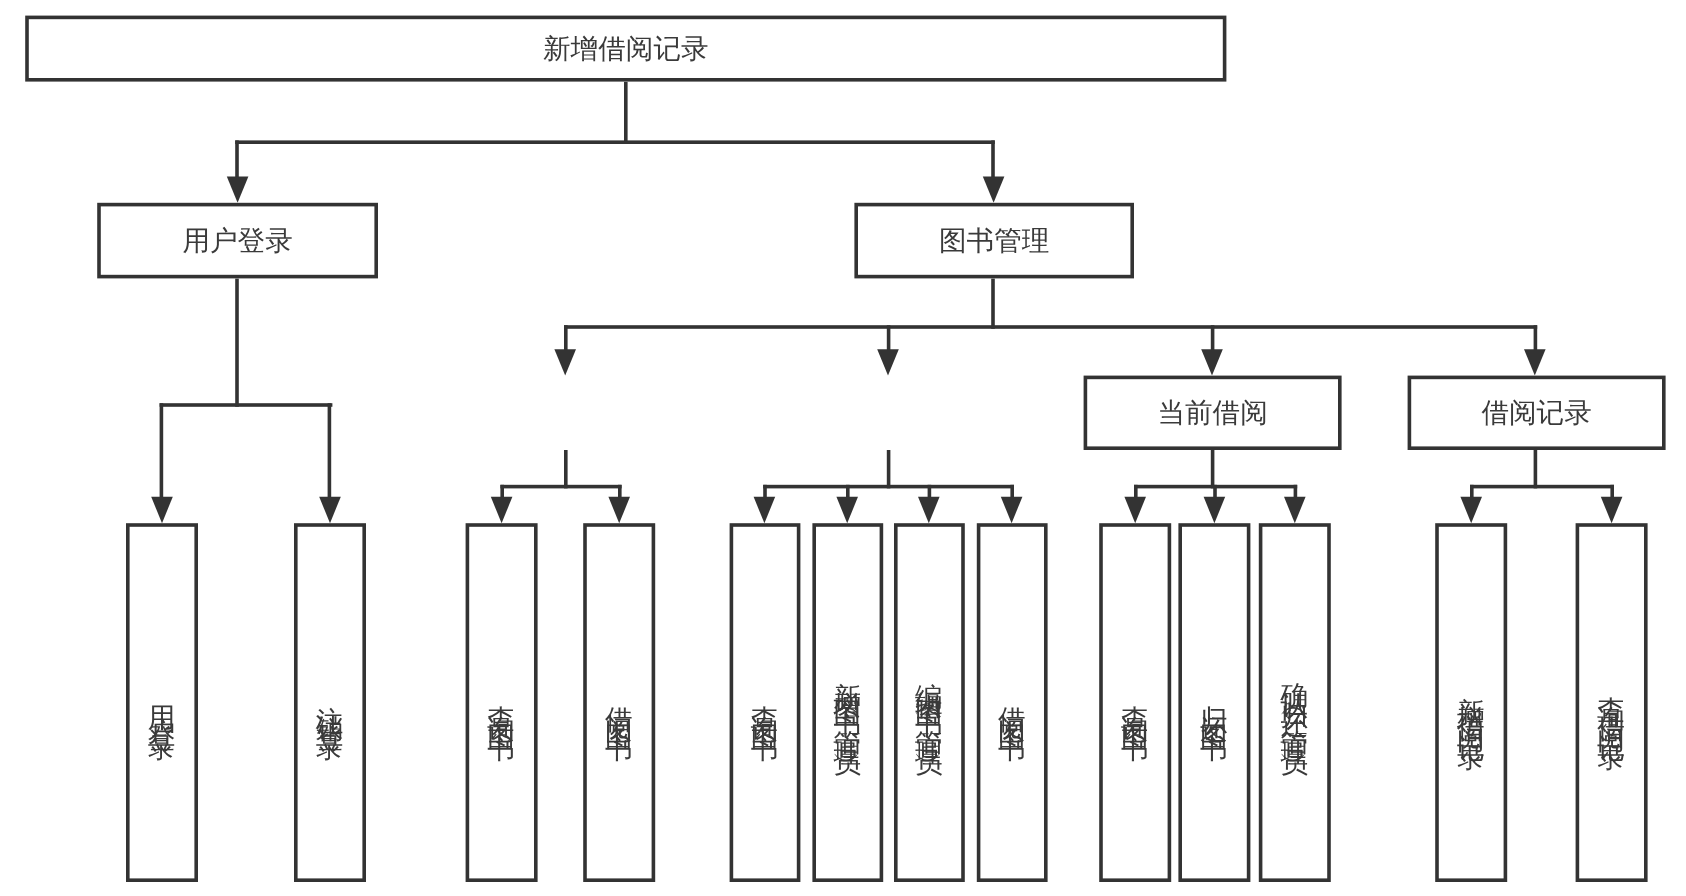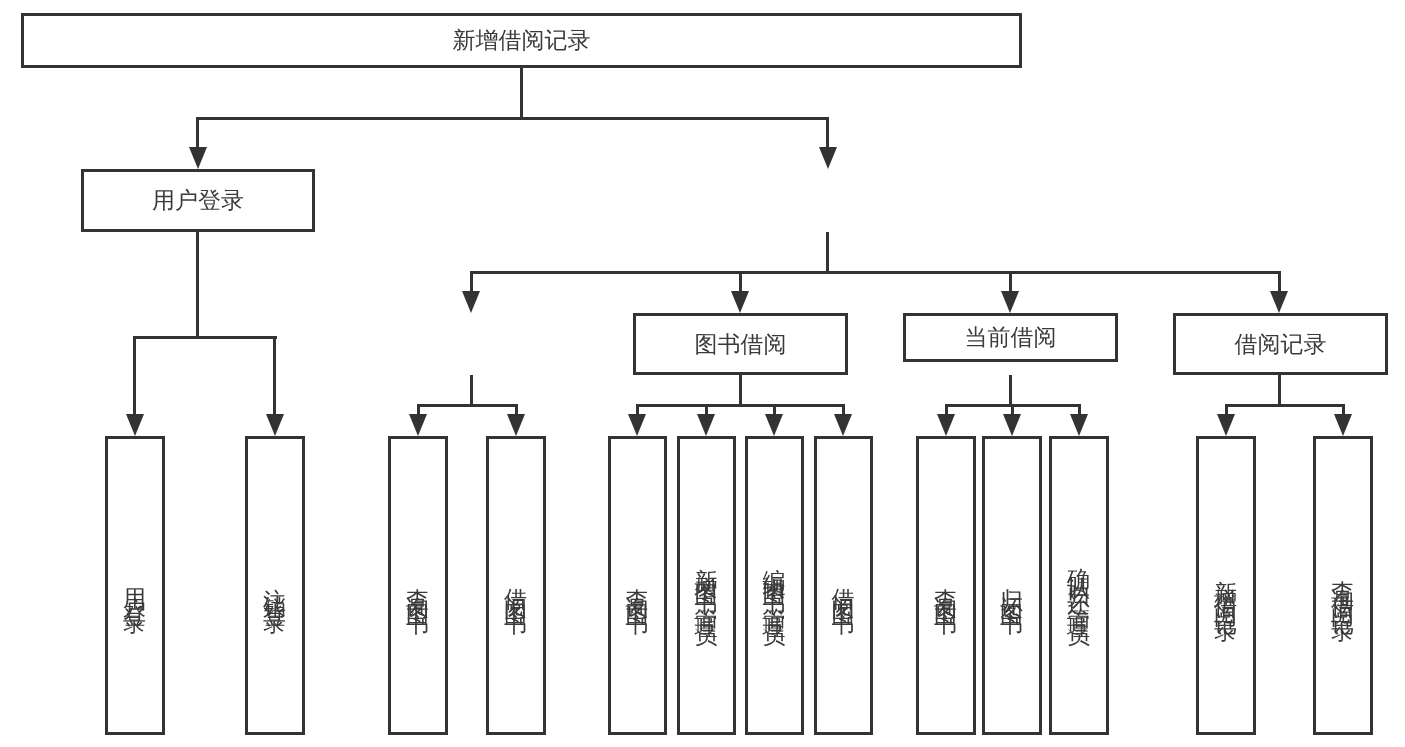--- a/index.html
+++ b/index.html
@@ -66,6 +66,9 @@
 
   <div class="box" style="left:81px;top:169px;width:234px;height:63px;">
     <span>用户登录</span>
+  </div>
+  <div class="box" style="left:712px;top:169px;width:233px;height:63px;">
+    <span>图书管理</span>
   </div>
 
   <div>

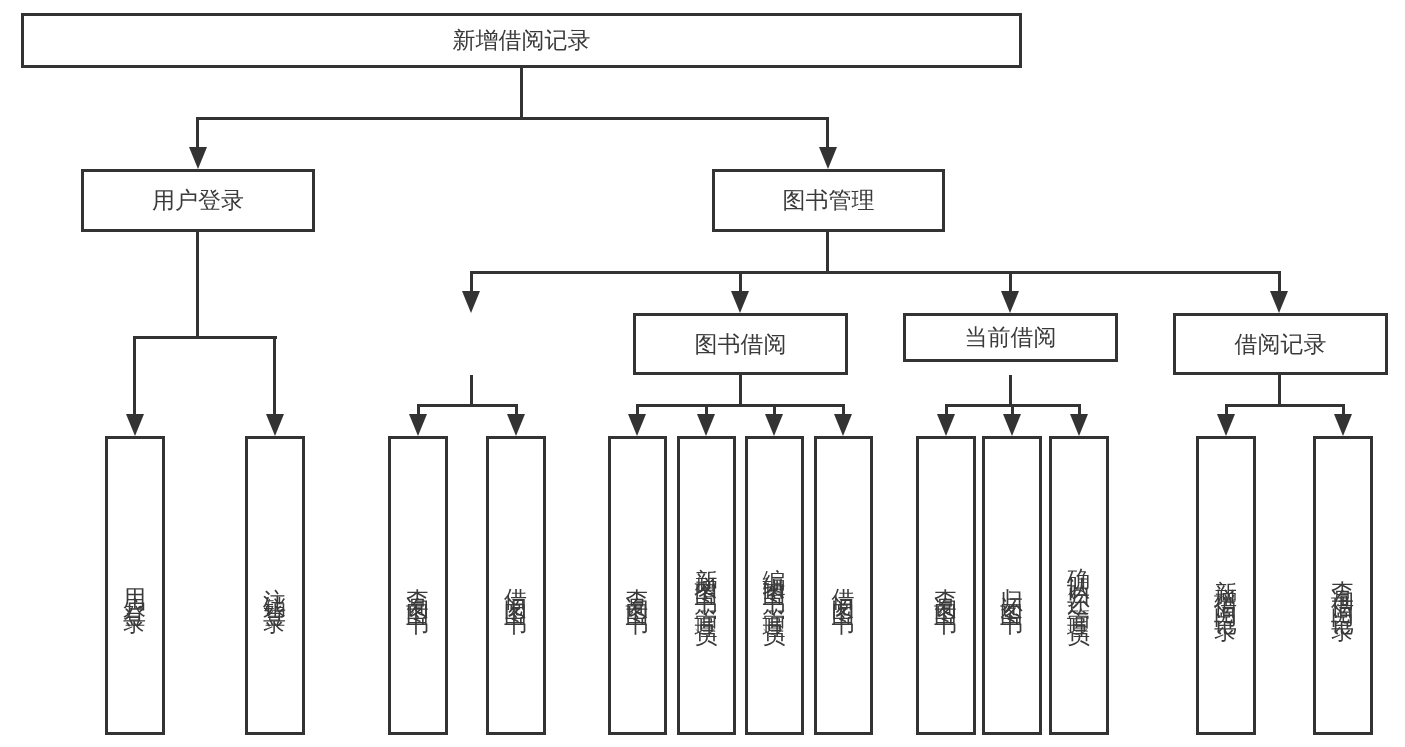--- a/index.html
+++ b/index.html
@@ -93,9 +93,6 @@
     <div class="arrow" style="left:1270px;top:291px;"></div>
   </div>
 
-  <div class="box" style="left:633px;top:313px;width:215px;height:62px;">
-    <span>图书借阅</span>
-  </div>
   <div class="box" style="left:903px;top:313px;width:215px;height:49px;">
     <span>当前借阅</span>
   </div>

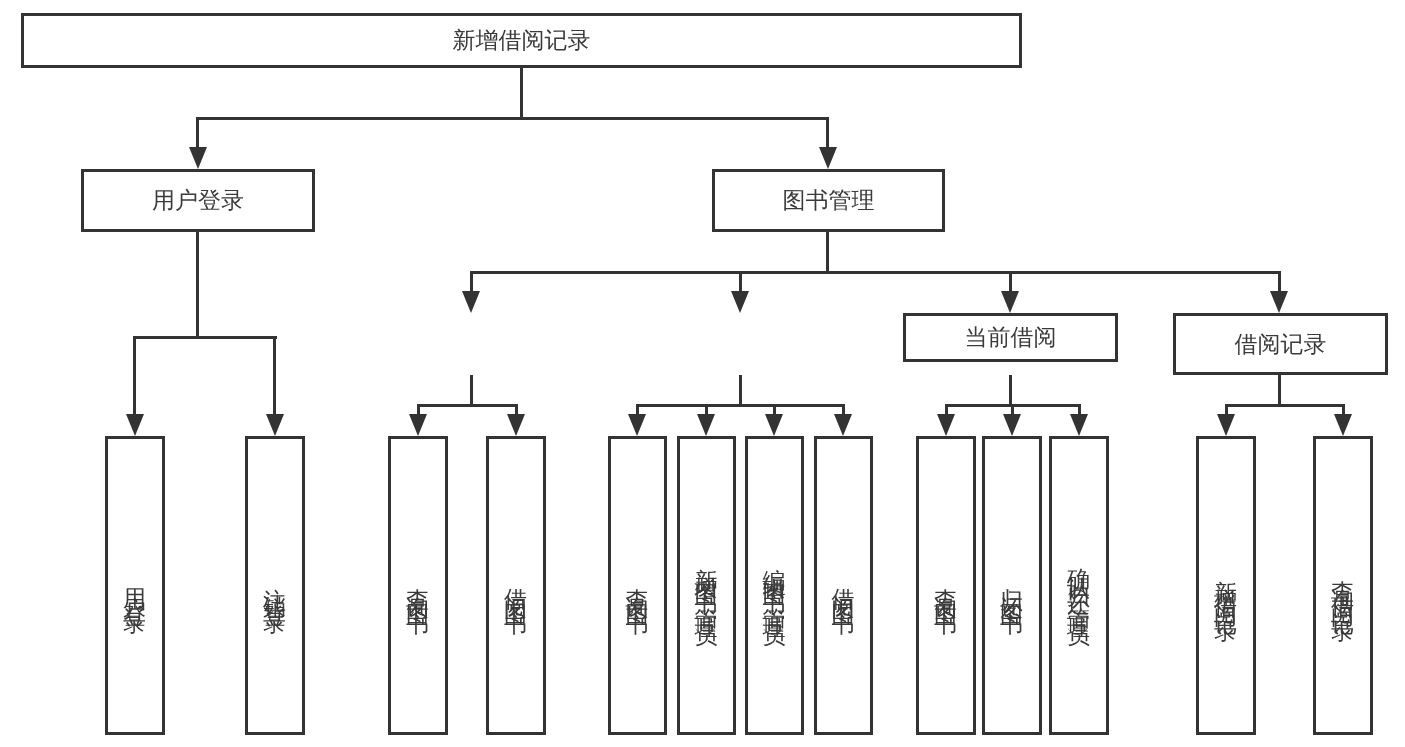--- a/index.html
+++ b/index.html
@@ -93,7 +93,7 @@
     <div class="arrow" style="left:1270px;top:291px;"></div>
   </div>
 
-  <div class="box" style="left:903px;top:313px;width:215px;height:49px;">
+  <div class="box" style="left:903px;top:313px;width:215px;height:62px;">
     <span>当前借阅</span>
   </div>
   <div class="box" style="left:1173px;top:313px;width:215px;height:62px;">

